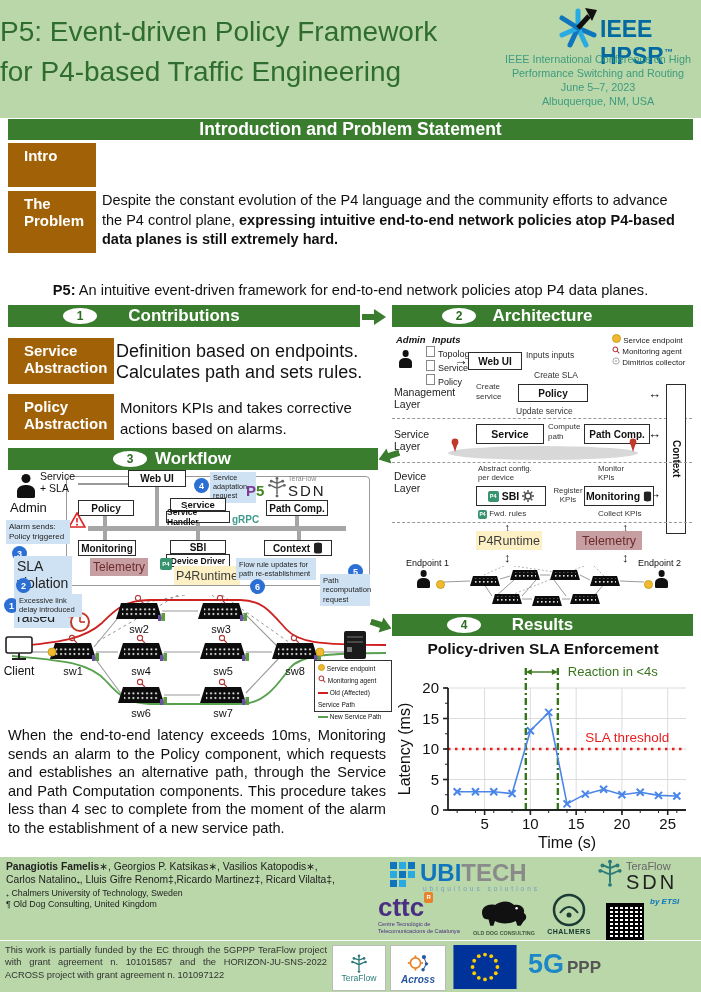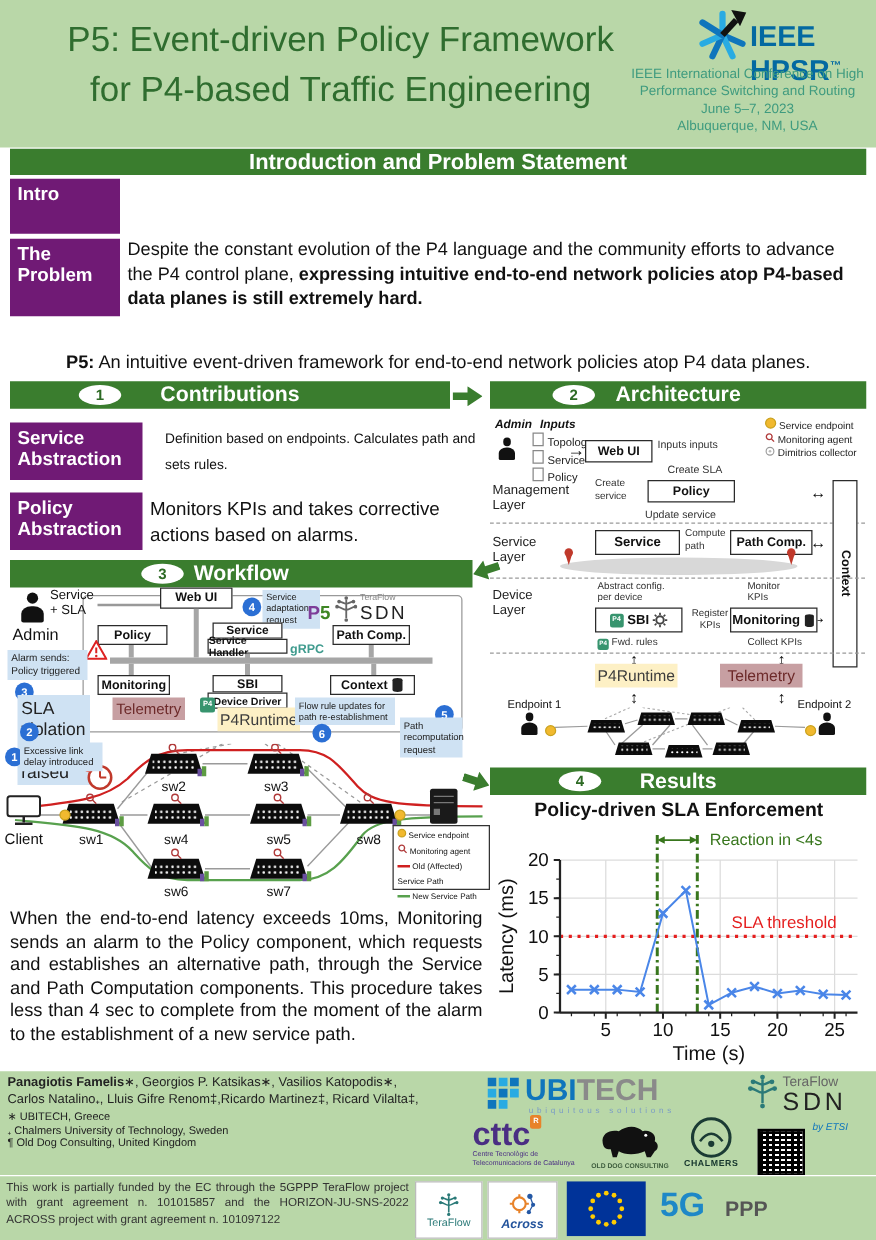--- a/index.html
+++ b/index.html
@@ -35,7 +35,7 @@
 <div id="poster">
 
   <div class="abs greenbg" style="left:0;top:0;width:701px;height:118px">
-    <div class="abs" style="left:0;top:12px;width:545px;text-align:center;font-size:28px;line-height:40px;color:#2f6d2f">
+    <div class="abs" style="left:0;top:12px;width:545px;text-align:left;font-size:28px;line-height:40px;color:#2f6d2f">
       <div>P5: Event-driven Policy Framework</div>
       <div>for P4-based Traffic Engineering</div>
     </div>

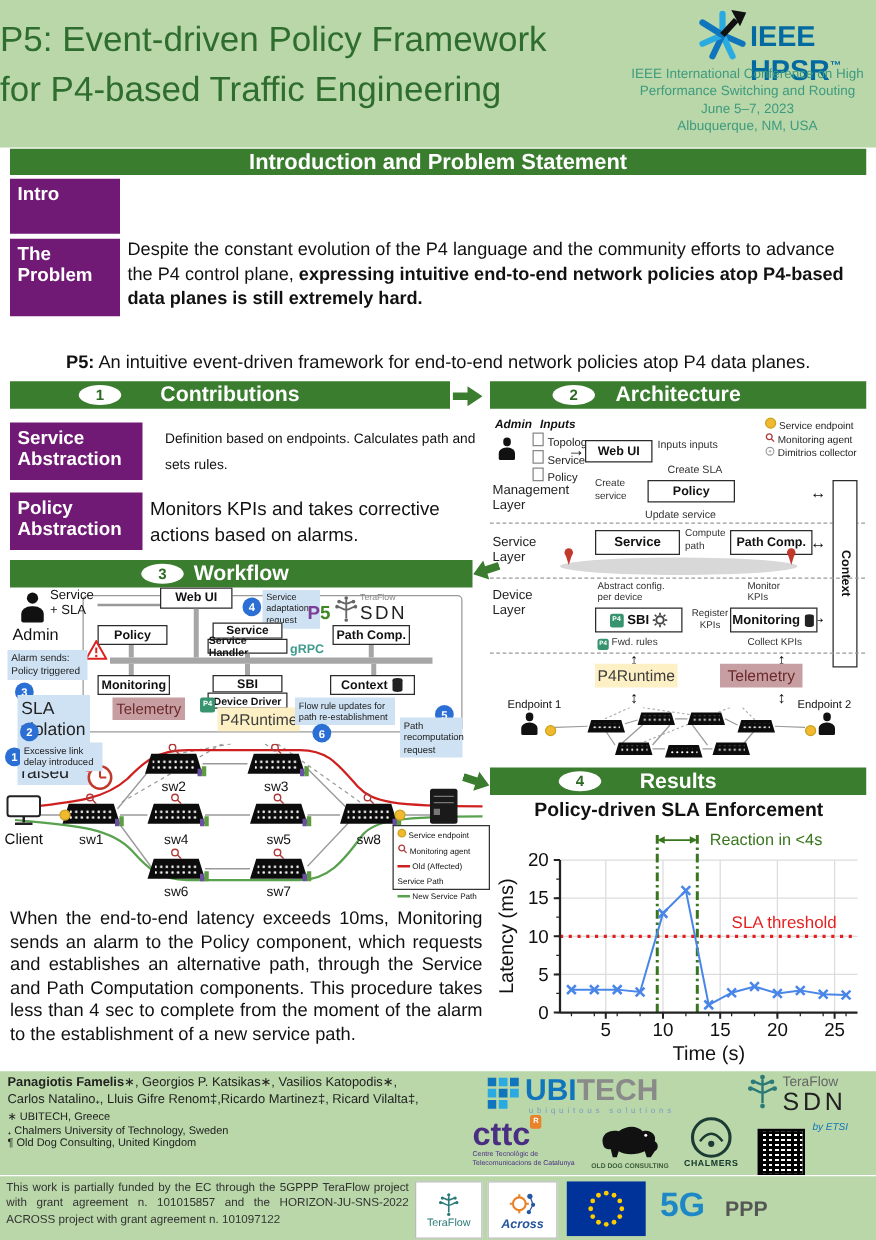--- a/index.html
+++ b/index.html
@@ -8,7 +8,7 @@
   svg{font-family:"Liberation Sans",sans-serif}
   .greenbg{background:#b9d7a8}
   .banner{background:#3a7d2e;color:#fff;font-weight:bold;display:flex;align-items:center;justify-content:center;text-align:center}
-  .gcell{background:#701a75;color:#fff;font-weight:bold;line-height:1.15;padding:4px 6px;box-sizing:border-box}
+  .gcell{background:#a16207;color:#fff;font-weight:bold;line-height:1.15;padding:4px 16px;box-sizing:border-box}
   .numell{position:absolute;width:34px;height:16px;background:#fff;border-radius:50%;color:#2d6a24;display:flex;align-items:center;justify-content:center;font-weight:bold;font-size:12px}
   .garrow{background:#3a7d2e;clip-path:polygon(0 33%,50% 33%,50% 6%,100% 50%,50% 94%,50% 67%,0 67%)}
   .wbox{position:absolute;background:#fff;border:1.4px solid #2b2b2b;display:flex;align-items:center;justify-content:center;font-weight:bold;color:#111;box-sizing:border-box;gap:3px}

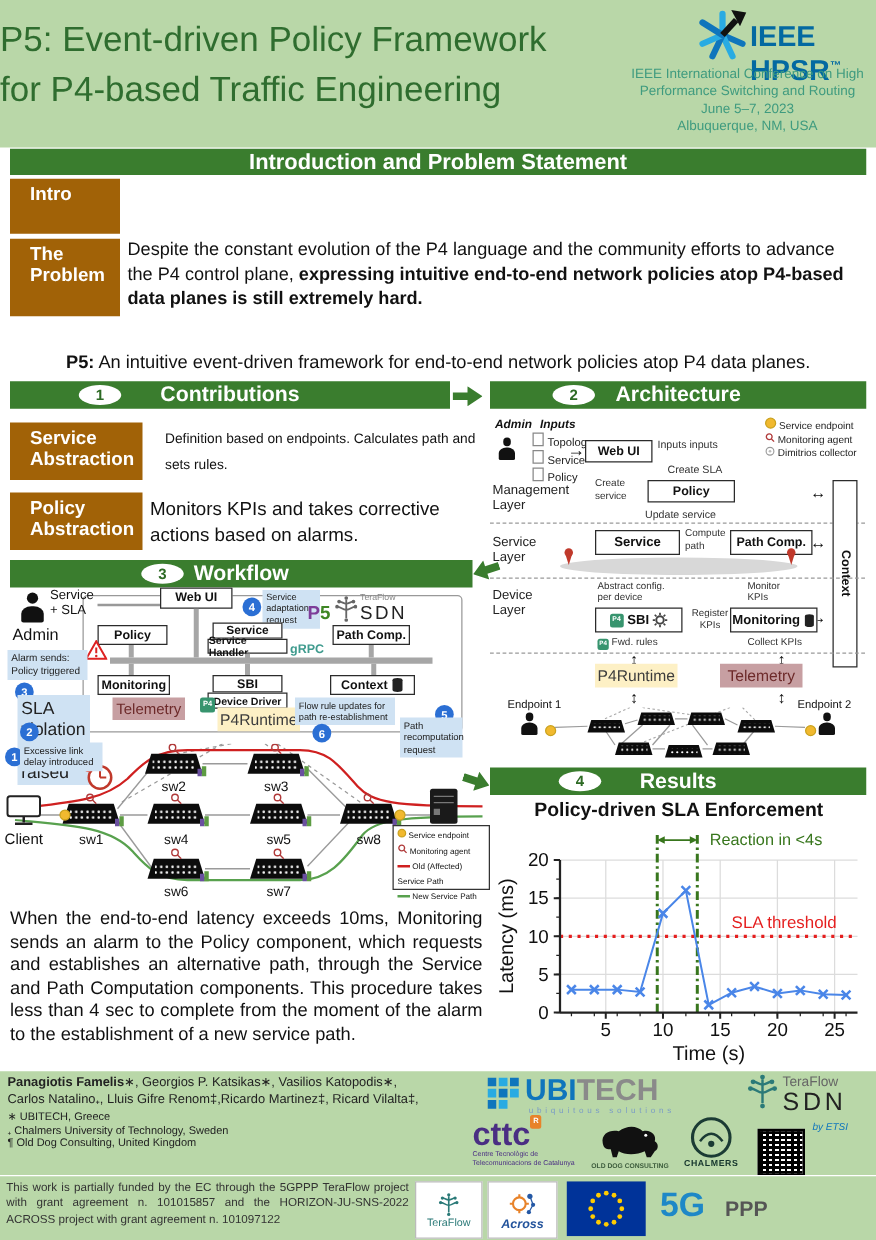--- a/index.html
+++ b/index.html
@@ -90,7 +90,7 @@
     <div>Service</div>
     <div>Abstraction</div>
   </div>
-  <div class="abs" style="left:132px;top:341px;width:252px;font-size:11px;line-height:21px;color:#111">Definition based on endpoints. Calculates path and sets rules.</div>
+  <div class="abs" style="left:116px;top:341px;width:252px;font-size:18px;line-height:21px;color:#111">Definition based on endpoints. Calculates path and sets rules.</div>
   <div class="abs gcell" style="left:8px;top:394px;width:106px;height:46px;font-size:15px">
     <div>Policy</div>
     <div>Abstraction</div>

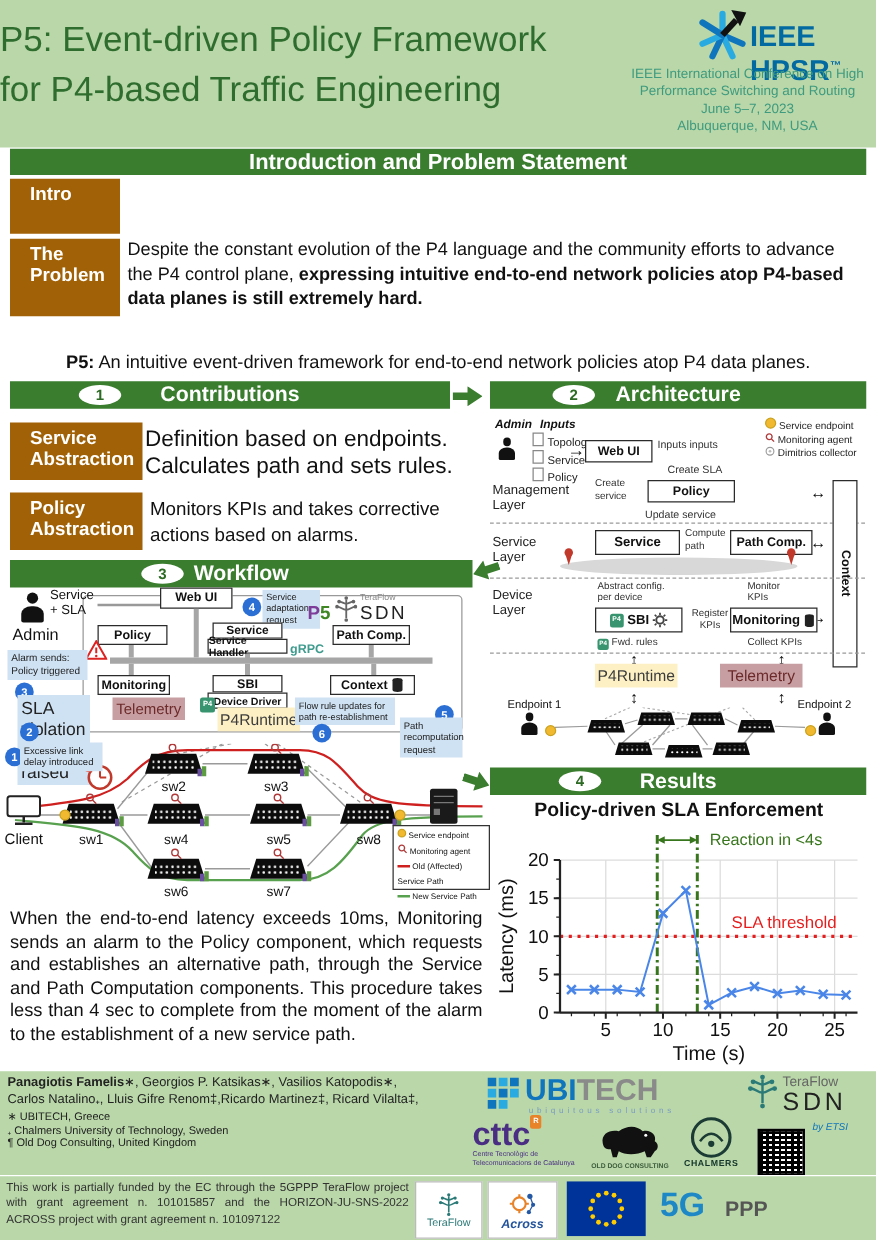--- a/index.html
+++ b/index.html
@@ -677,7 +677,6 @@
       <div><b>Panagiotis Famelis</b><span>∗, Georgios P. Katsikas∗, Vasilios Katopodis∗,</span></div>
       <div>Carlos Natalino₊, Lluis Gifre Renom‡,Ricardo Martinez‡, Ricard Vilalta‡,</div>
       <div style="font-size:8.8px;line-height:10.6px;margin-top:2px">
-        <div>∗ UBITECH, Greece</div>
         <div>₊ Chalmers University of Technology, Sweden</div>
         <div>¶ Old Dog Consulting, United Kingdom</div>
       </div>

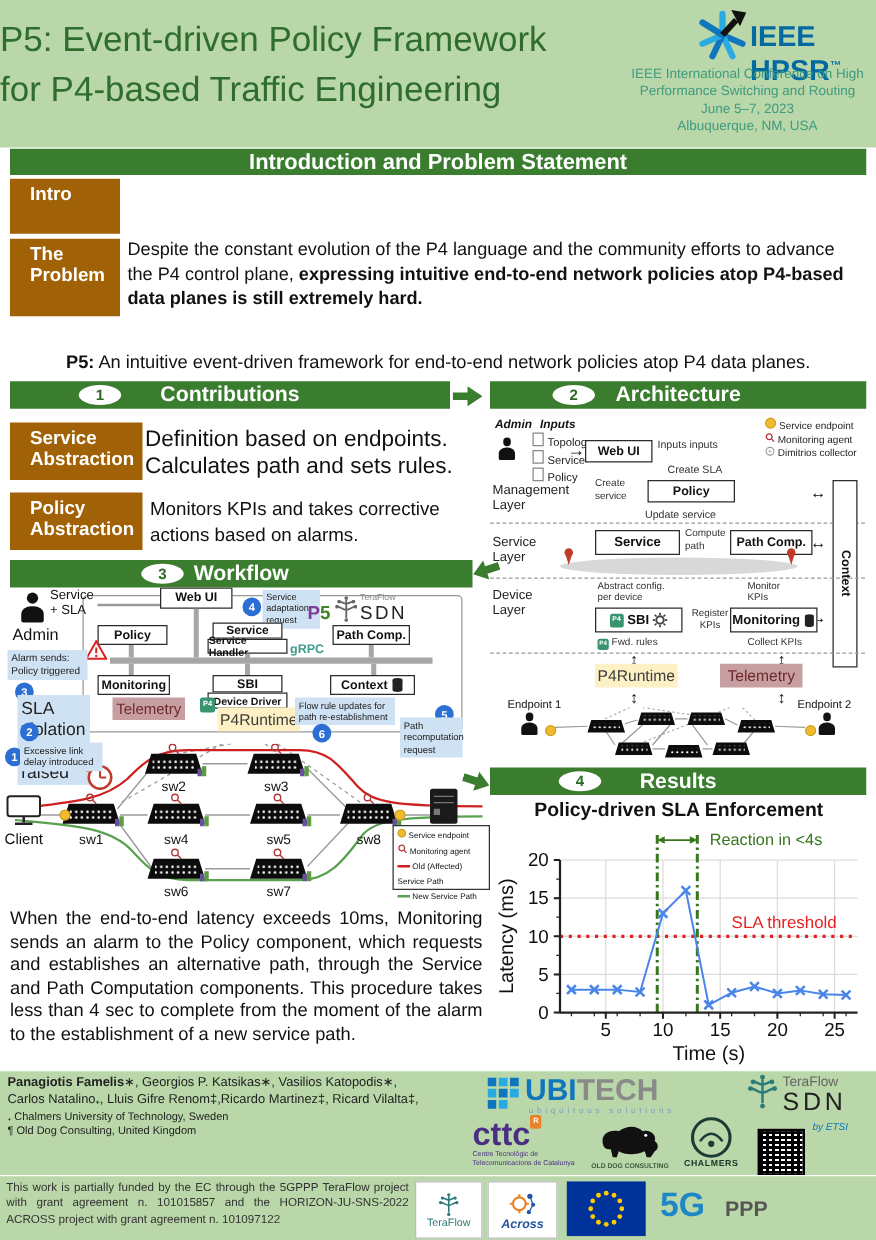--- a/index.html
+++ b/index.html
@@ -716,7 +716,7 @@
     </svg>
     <div class="abs" style="left:626px;top:3px;font-size:11px;color:#666">TeraFlow</div>
     <div class="abs" style="left:626px;top:14px;font-size:20px;letter-spacing:3px;color:#222">SDN</div>
-    <div class="abs" style="left:650px;top:40px;font-size:8px;font-weight:normal;font-style:italic;color:#0f75bc">by ETSI</div>
+    <div class="abs" style="left:650px;top:40px;font-size:8px;font-weight:bold;font-style:italic;color:#0f75bc">by ETSI</div>
     <div class="qr" style="left:606px;top:46px"></div>
 
     <div class="abs" style="left:378px;top:35px;font-size:26px;font-weight:bold;color:#4a2e83"><span>cttc</span><span style="display:inline-block;width:9px;height:11px;background:#e8832a;border-radius:2px;color:#fff;font-size:6px;vertical-align:top;text-align:center;line-height:11px">R</span></div>

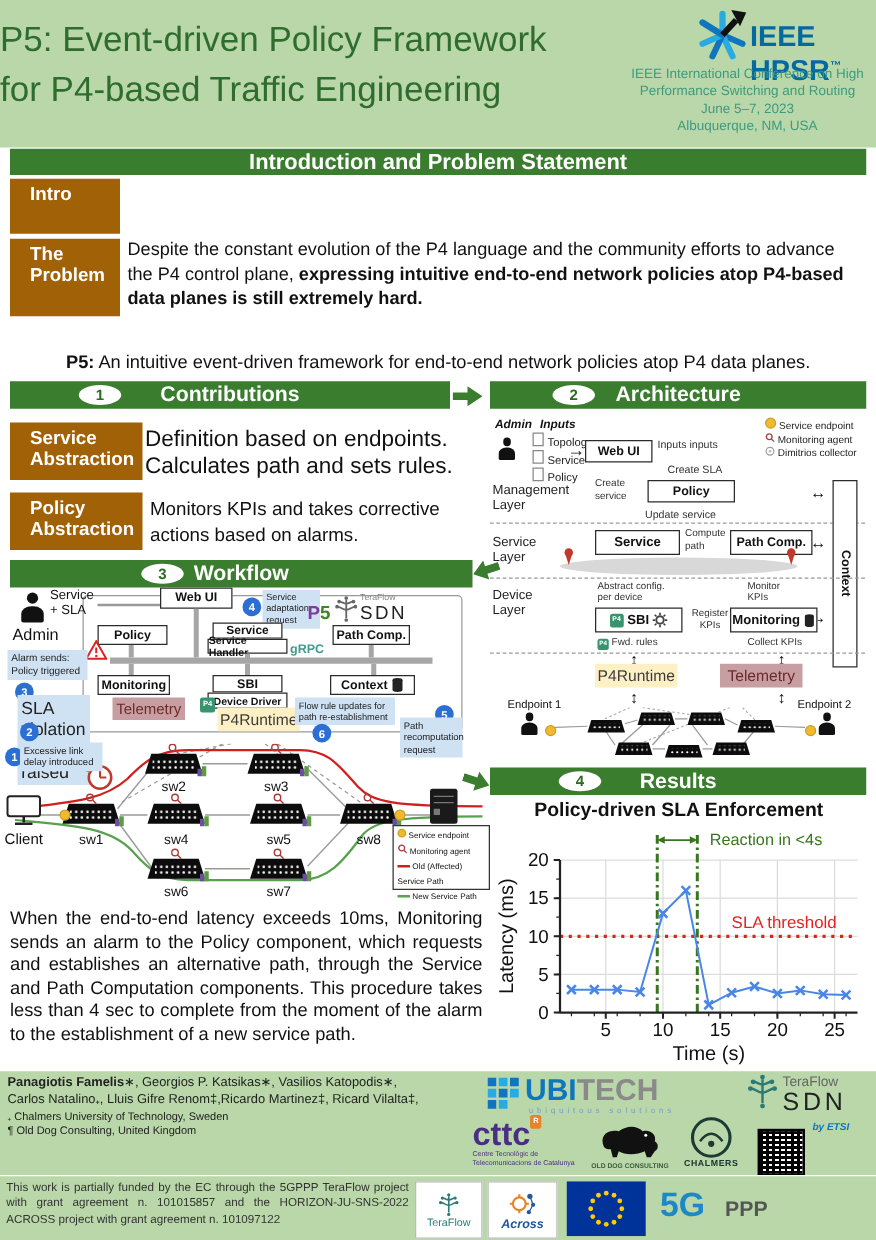--- a/index.html
+++ b/index.html
@@ -804,7 +804,7 @@
     </svg>
 
     <div class="abs" style="left:528px;top:8px">
-      <span style="font-size:27px;font-weight:bold"><span style="color:#1e88c7">5G</span></span><span style="font-size:17px;font-weight:bold;color:#555;margin-left:16px">PPP</span>
+      <span style="font-size:27px;font-weight:bold"><span style="color:#1e88c7">5G</span></span><span style="font-size:17px;font-weight:bold;color:#555;margin-left:3px">PPP</span>
     </div>
   </div>
 

